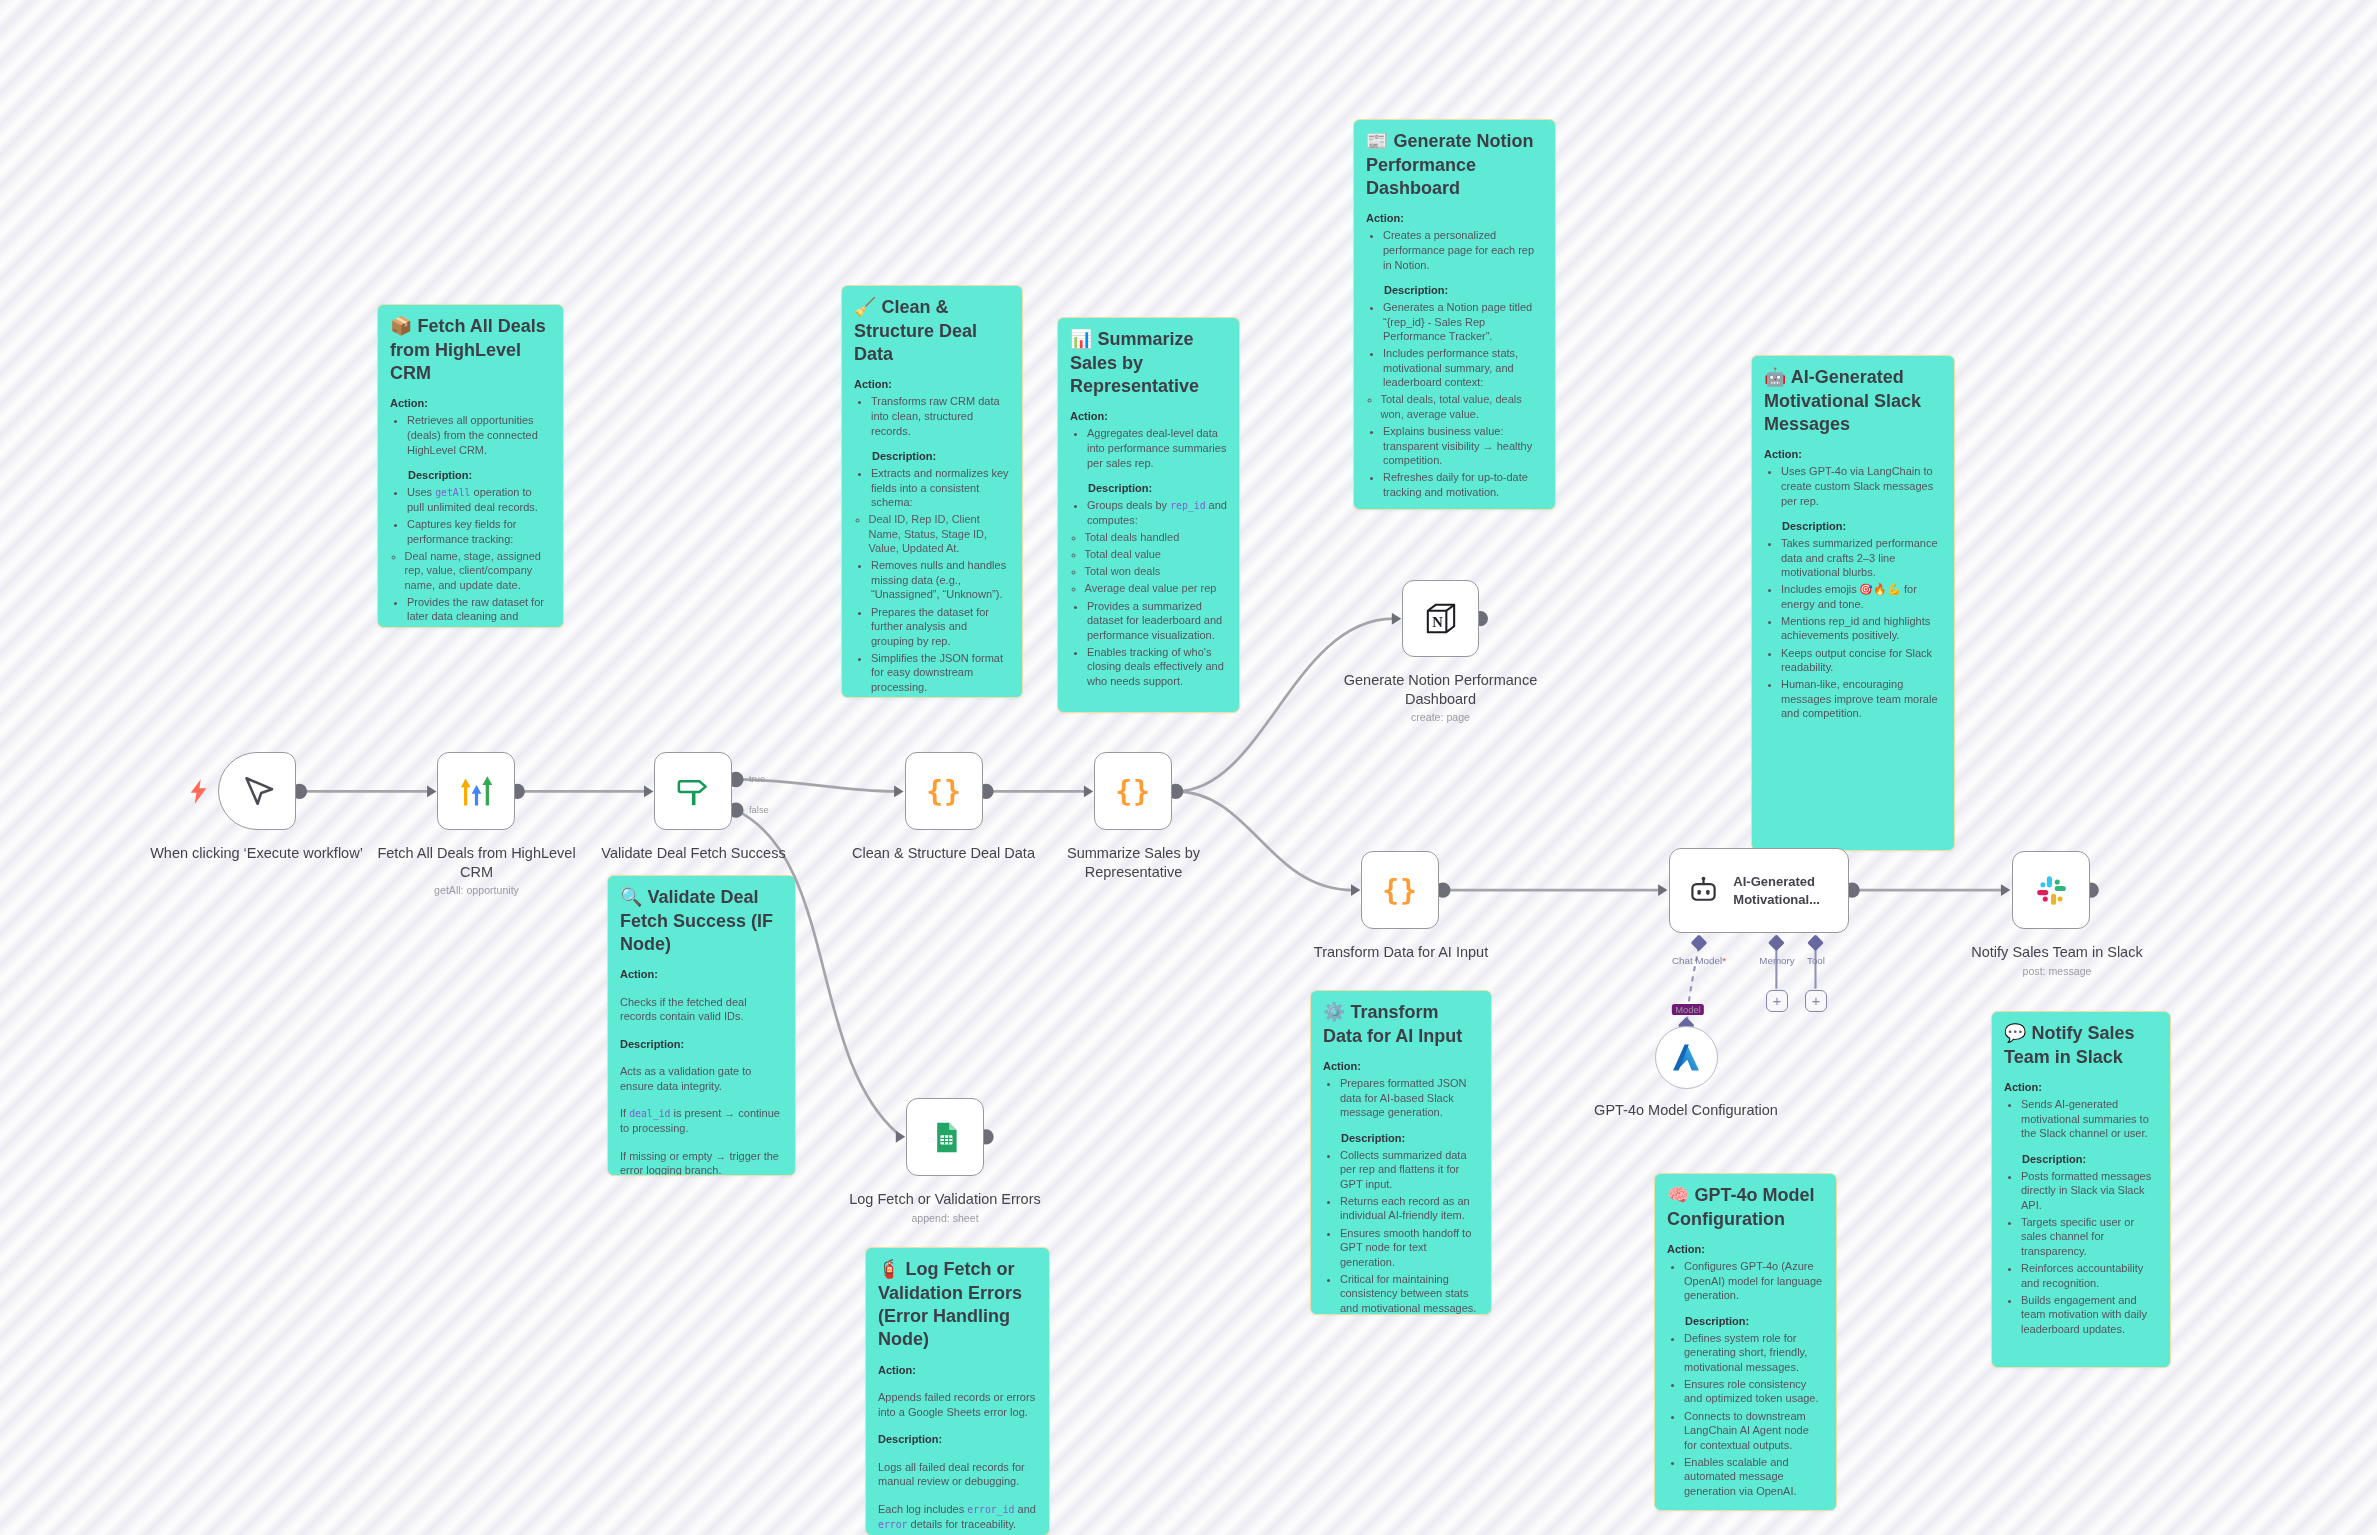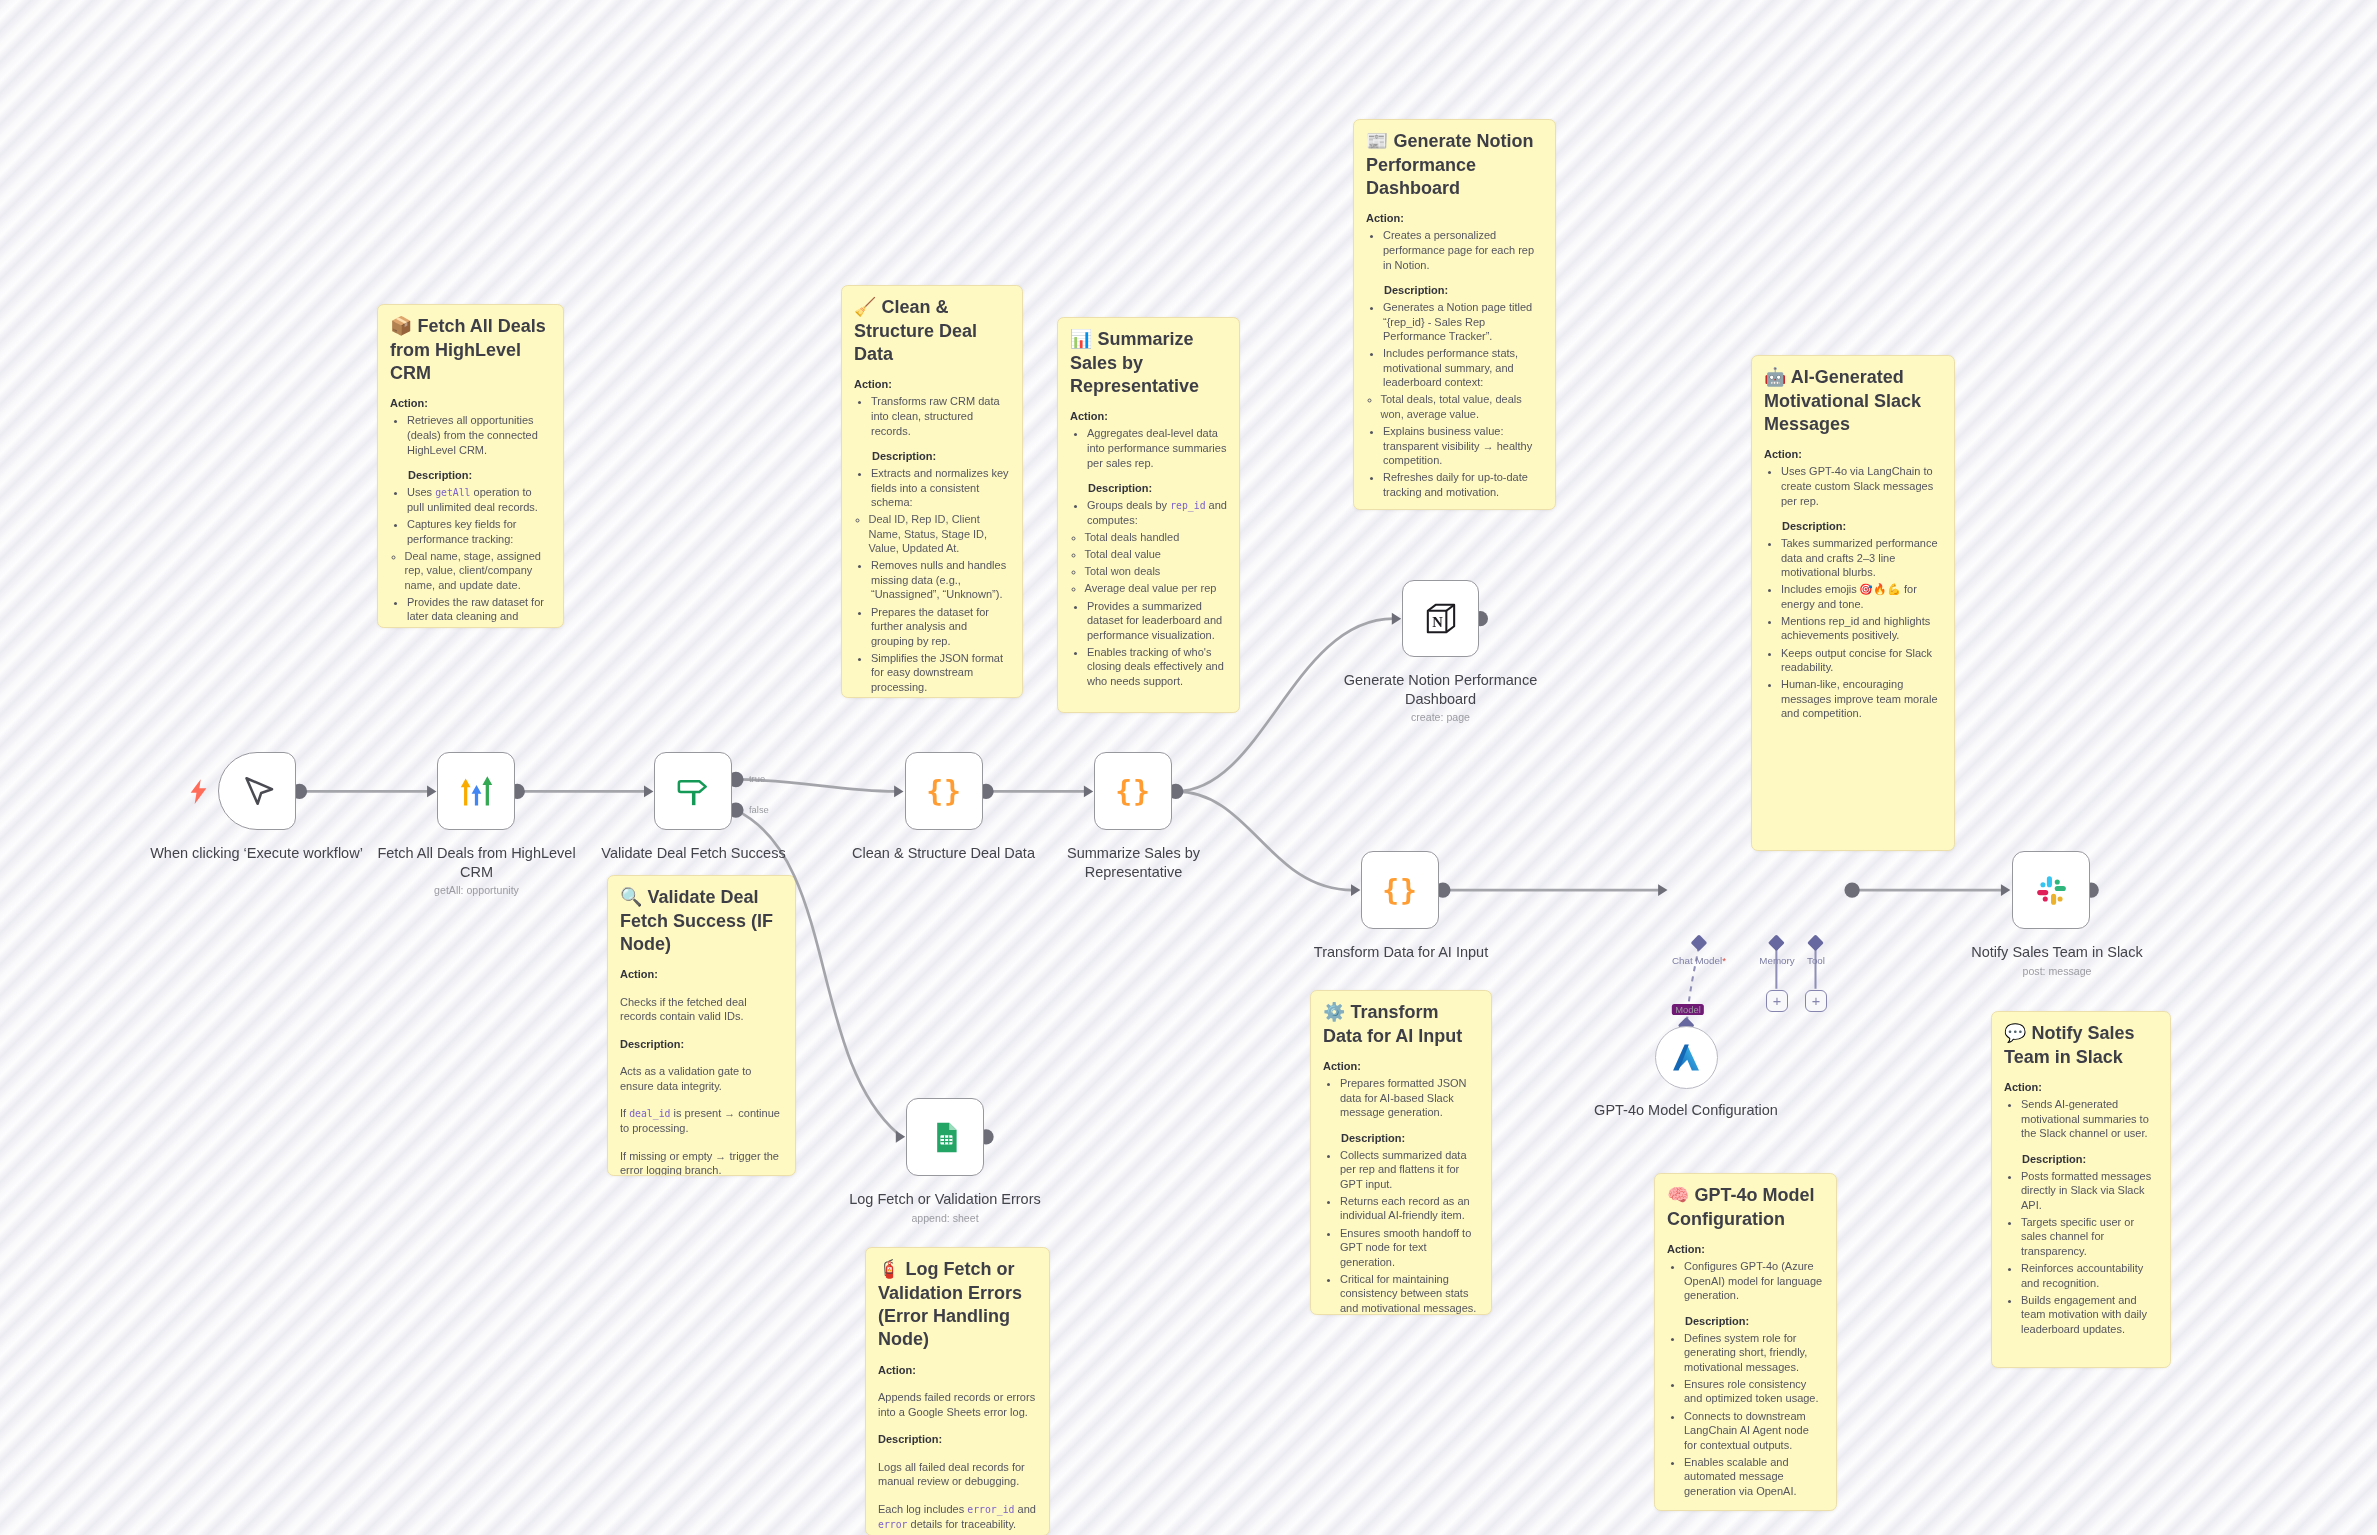--- a/index.html
+++ b/index.html
@@ -14,7 +14,7 @@
   
   .sticky{
     position:absolute;z-index:1;box-sizing:border-box;overflow:hidden;
-    background:#fef9c3;border:0.9px solid #ecdfab;border-radius:6.8px;
+    background:#5eead4;border:0.9px solid #ecdfab;border-radius:6.8px;
     padding:10.2px 12px;font-size:11px;line-height:1.32;color:#55555e;
     box-shadow:0 0.9px 2.6px rgba(68,60,20,.06);
   }

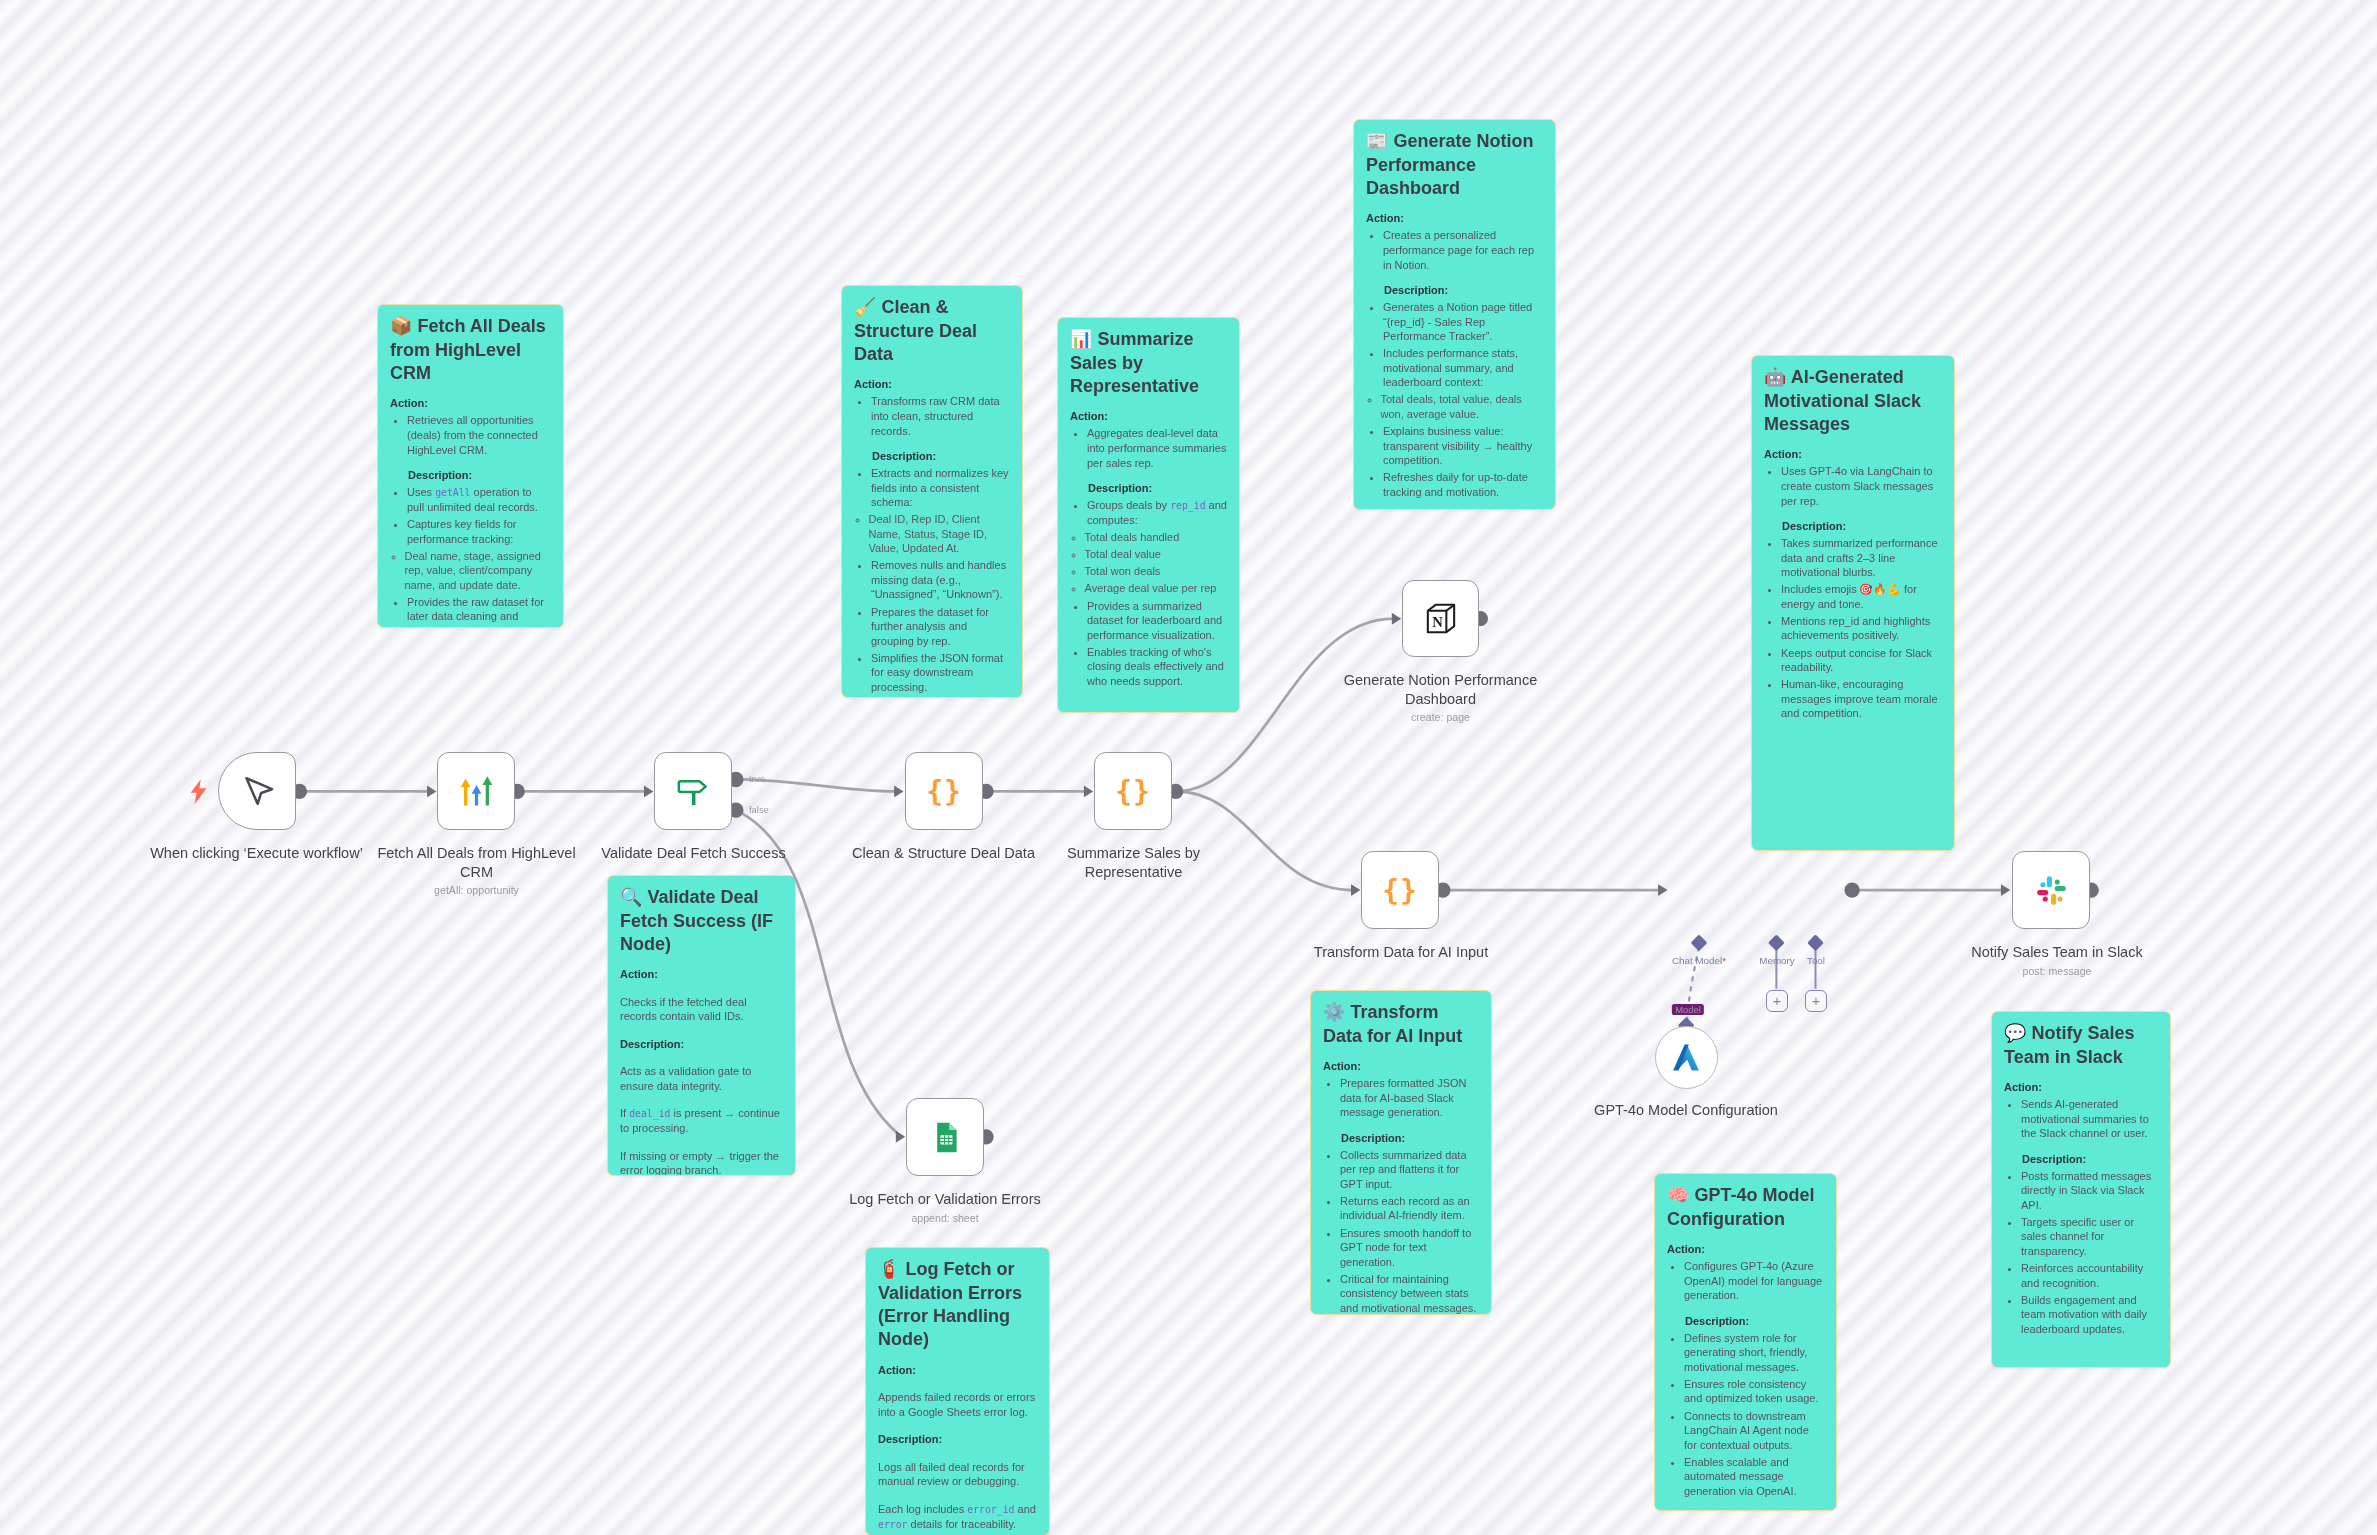--- a/index.html
+++ b/index.html
@@ -358,6 +358,18 @@
     <div class="n-label" style="left: 1299px; top: 943px; width: 204px;">
       <div>Transform Data for AI Input</div>
     </div>
+    <div class="node agent" style="left: 1669px; top: 848px; width: 180px; height: 85px;">
+      <span class="icon-wrap">
+        <svg width="37" height="37" viewBox="0 0 40 40" fill="none" stroke="#35353c" stroke-width="2.4" stroke-linecap="round">
+          <rect x="8" y="13" width="24" height="17" rx="4.5"></rect>
+          <path d="M20 13 V8.5"></path>
+          <circle cx="20" cy="7" r="2" fill="#35353c" stroke="none"></circle>
+          <rect x="13.5" y="19.5" width="3.6" height="5" rx="1.4" fill="#35353c" stroke="none"></rect>
+          <rect x="22.9" y="19.5" width="3.6" height="5" rx="1.4" fill="#35353c" stroke="none"></rect>
+        </svg>
+      </span>
+      <div class="agent-label" style="width: 111px;">AI-Generated Motivational...</div>
+    </div>
     <div class="node circle" style="left: 1655px; top: 1026px; width: 63px; height: 63px;">
       <span class="icon-wrap">
         <svg width="37" height="37" viewBox="0 0 40 40">

